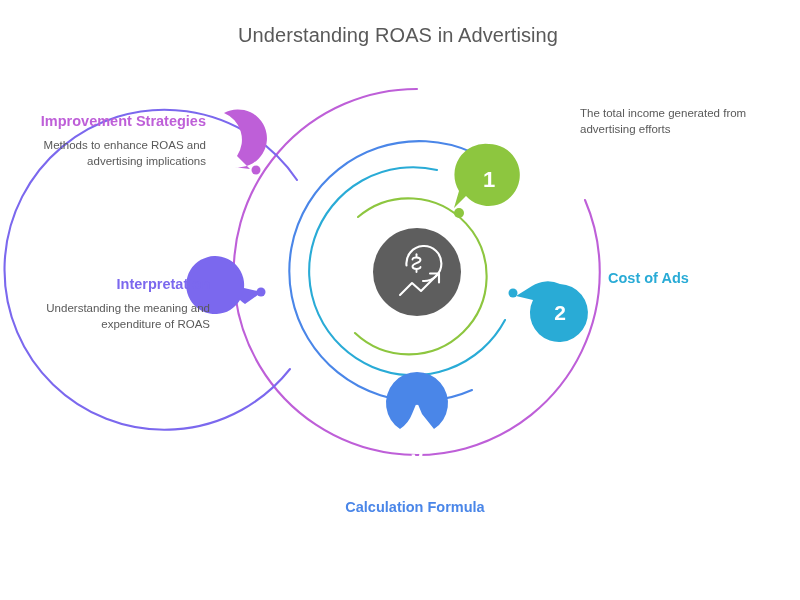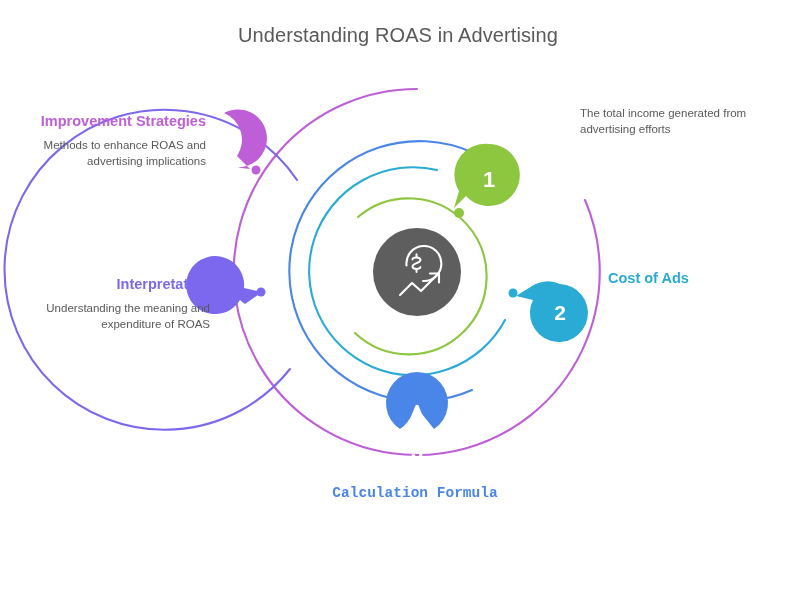--- a/index.html
+++ b/index.html
@@ -61,7 +61,7 @@
   #block-4 { left: 0px;   top: 275px; margin-left: 20px; }
   #block-1 { left: 580px; top: 105px; }
   #block-2 { left: 608px; top: 269px; }
-  #block-3 { left: 305px; top: 484px; width: 220px; font-family: Liberation Mono, monospace; }
+  #block-3 { left: 305px; top: 498px; width: 220px; }
 </style>
 </head>
 <body>

